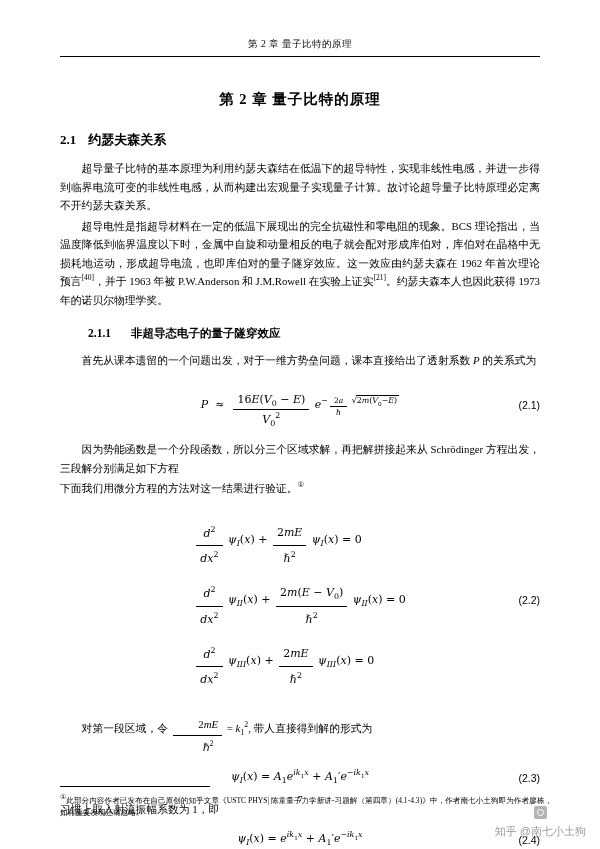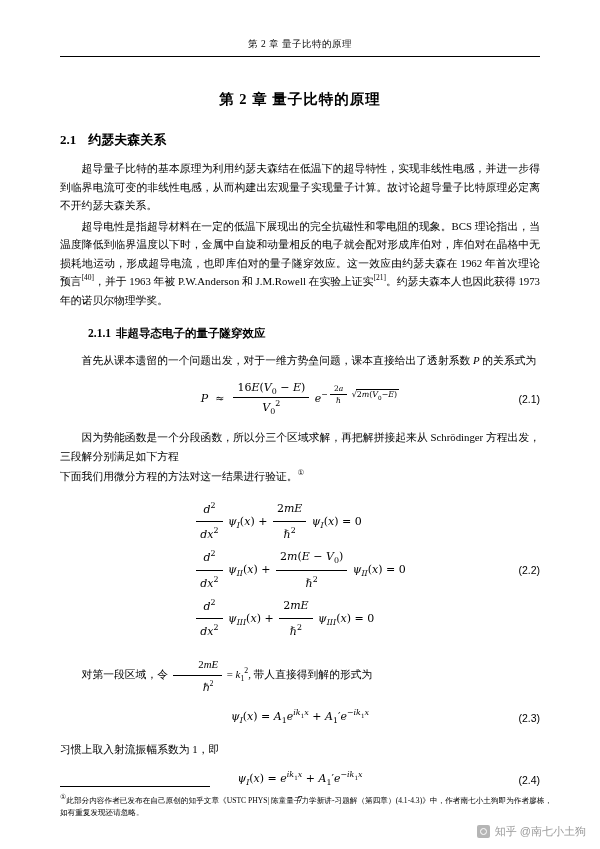--- a/index.html
+++ b/index.html
@@ -65,7 +65,7 @@
     margin: 16px 0 10px 0;
     padding-left: 28px;
   }
-  h3.subsection .num { margin-right: 5px; }
+  h3.subsection .num { margin-right: 20px; }
   p.body {
     font-size: 10.8px;
     line-height: 1.72;

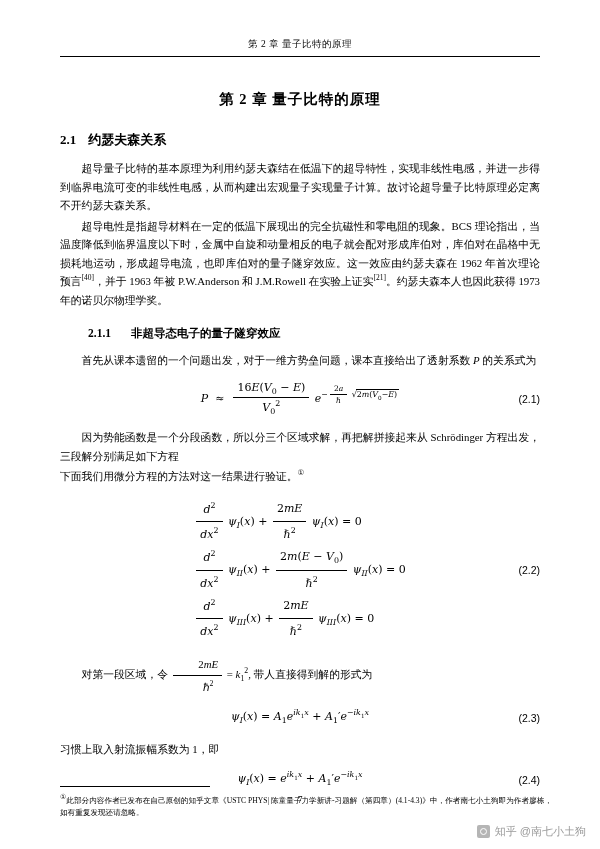--- a/index.html
+++ b/index.html
@@ -107,6 +107,7 @@
     display: block;
     border-bottom: 0.9px solid #000;
     padding: 0 4px 1px 4px;
+    margin-top: 12px;
   }
   .frac .den-line {
     display: block;

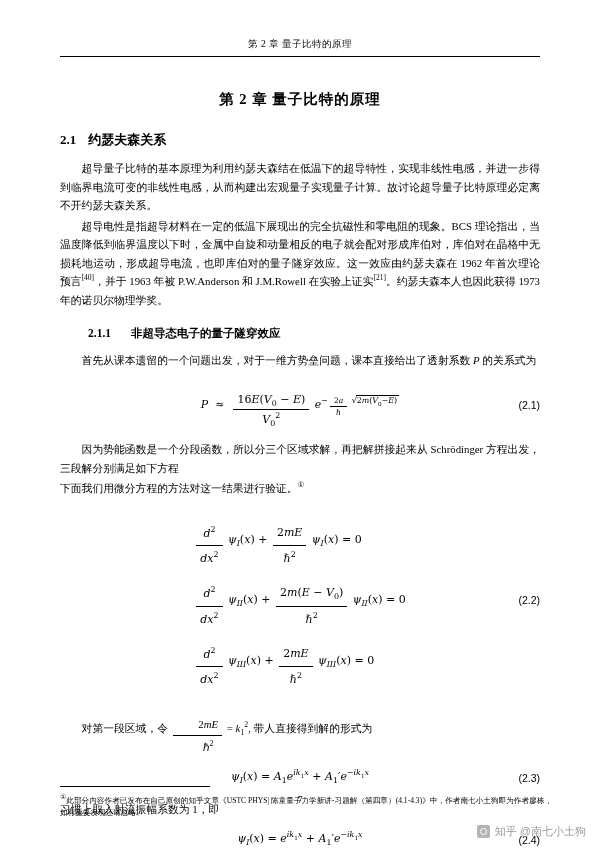--- a/index.html
+++ b/index.html
@@ -164,6 +164,7 @@
     color: #9a9a9a;
     font-family: "Liberation Sans", sans-serif;
     font-size: 11px;
+    flex-direction: column;
   }
   .watermark .logo {
     width: 13px; height: 13px;

